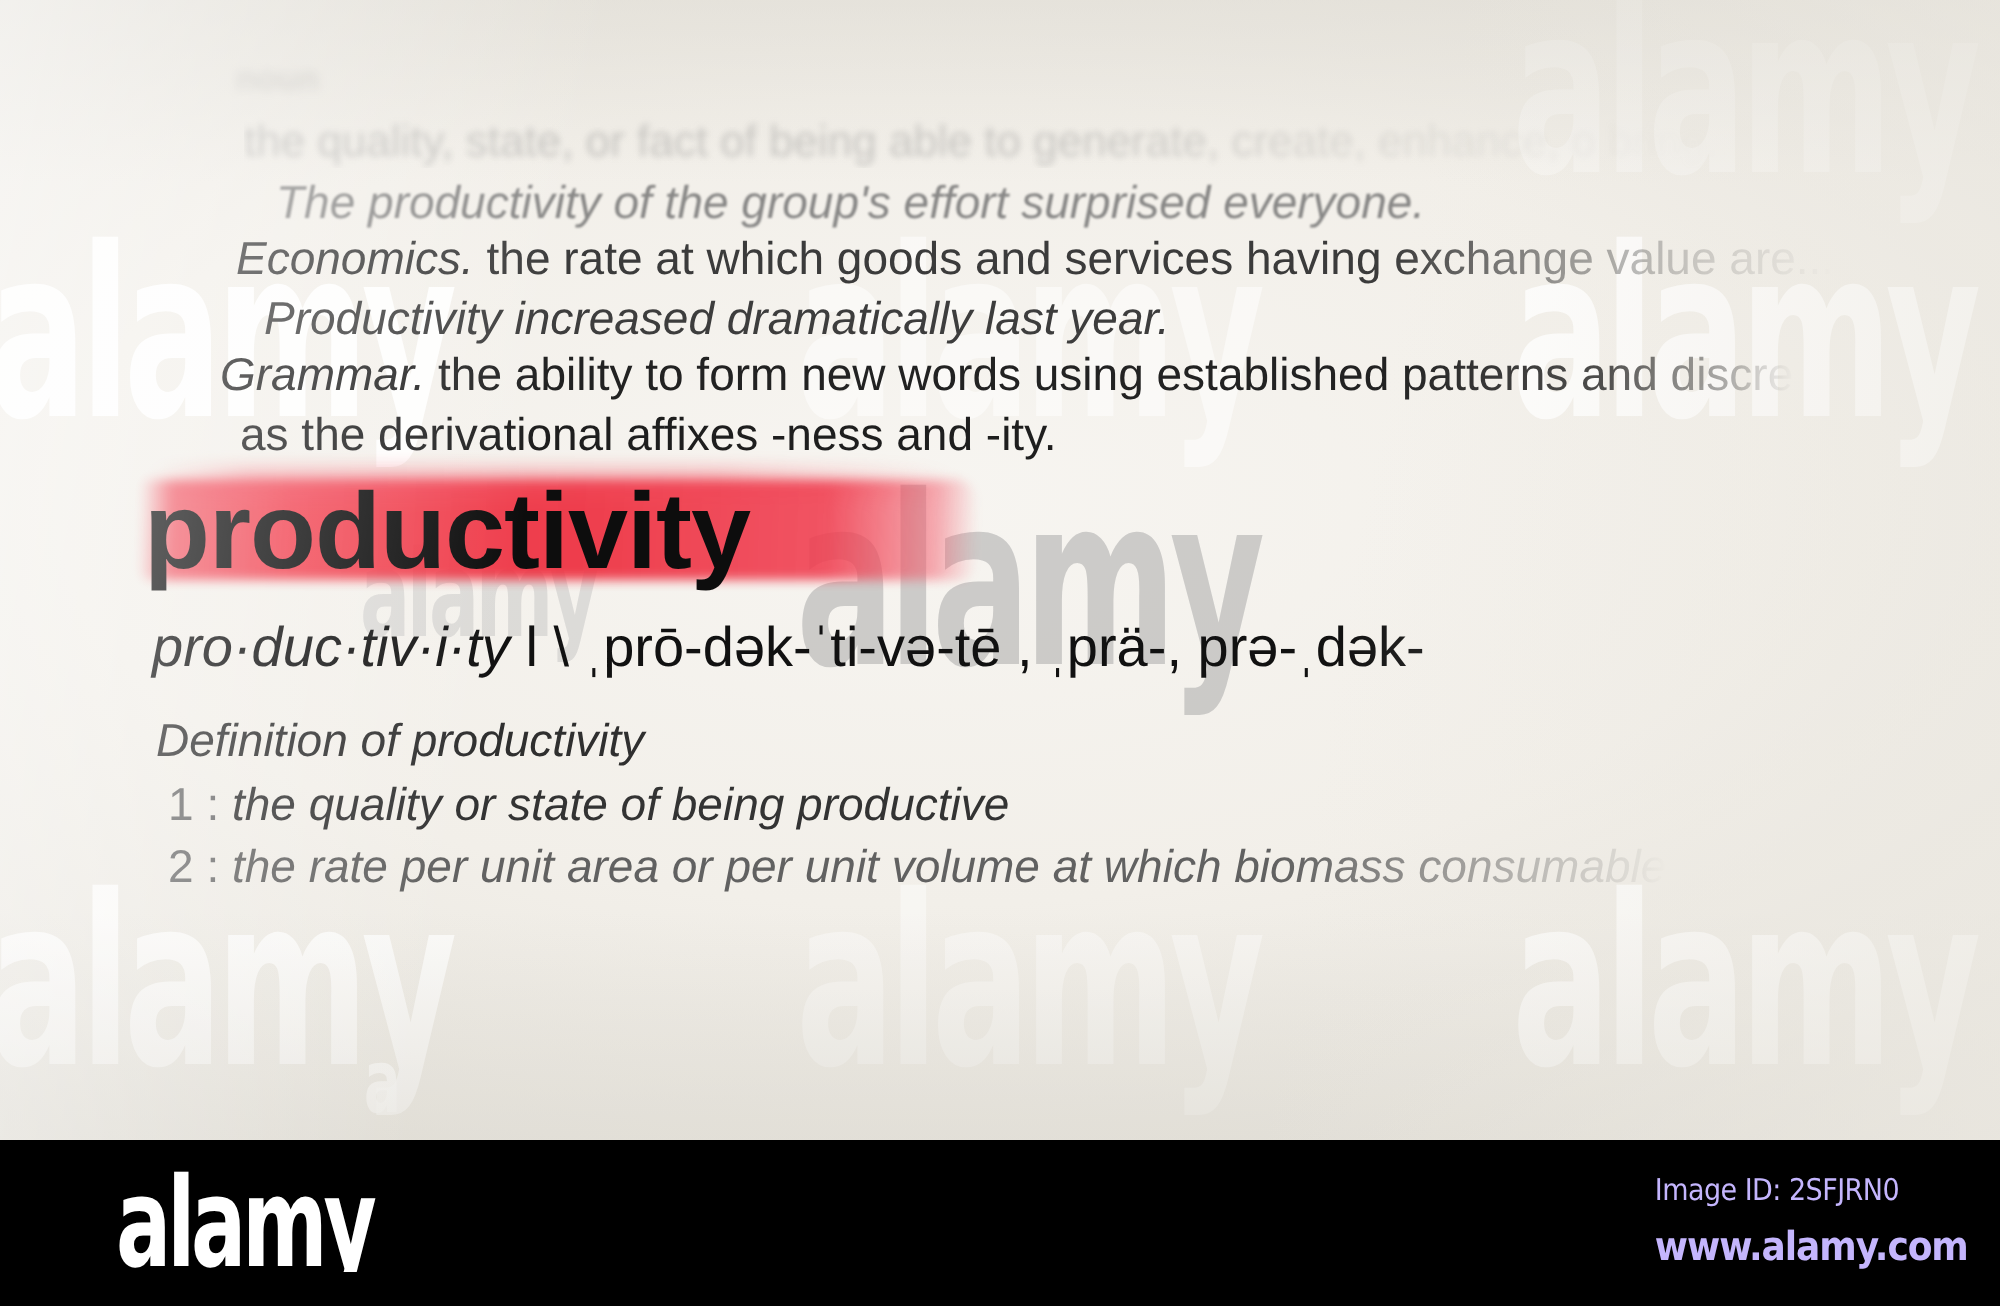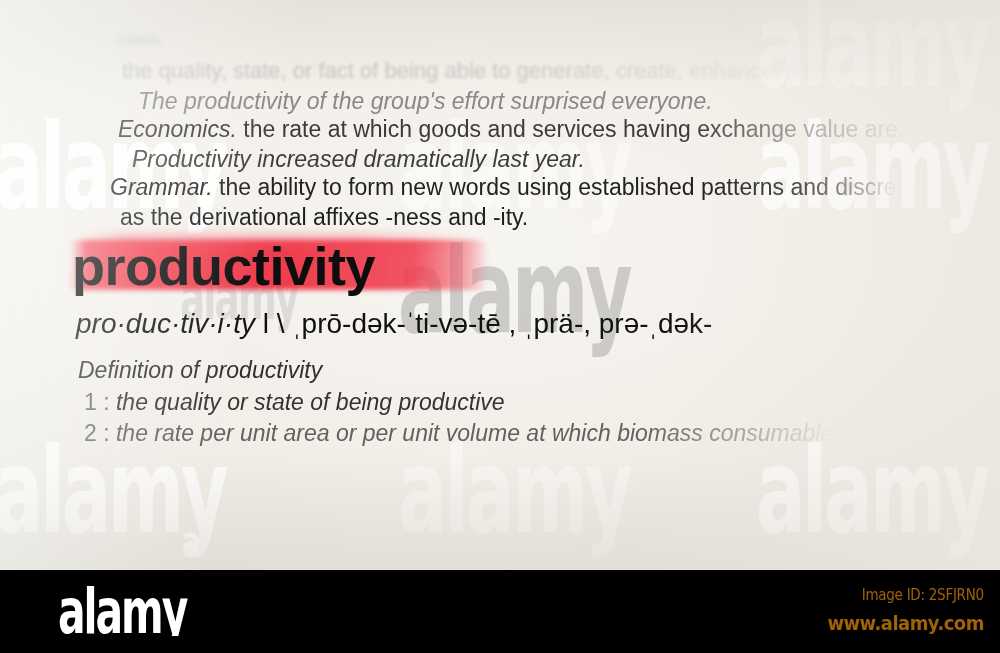--- a/index.html
+++ b/index.html
@@ -220,8 +220,7 @@
     position: absolute;
     right: 16px;
     top: 16px;
-    text-align: right;
-    color: #a16207;
+    color: #c4b5fd;
   }
   .img-id {
     font-family: "DejaVu Sans", sans-serif;

